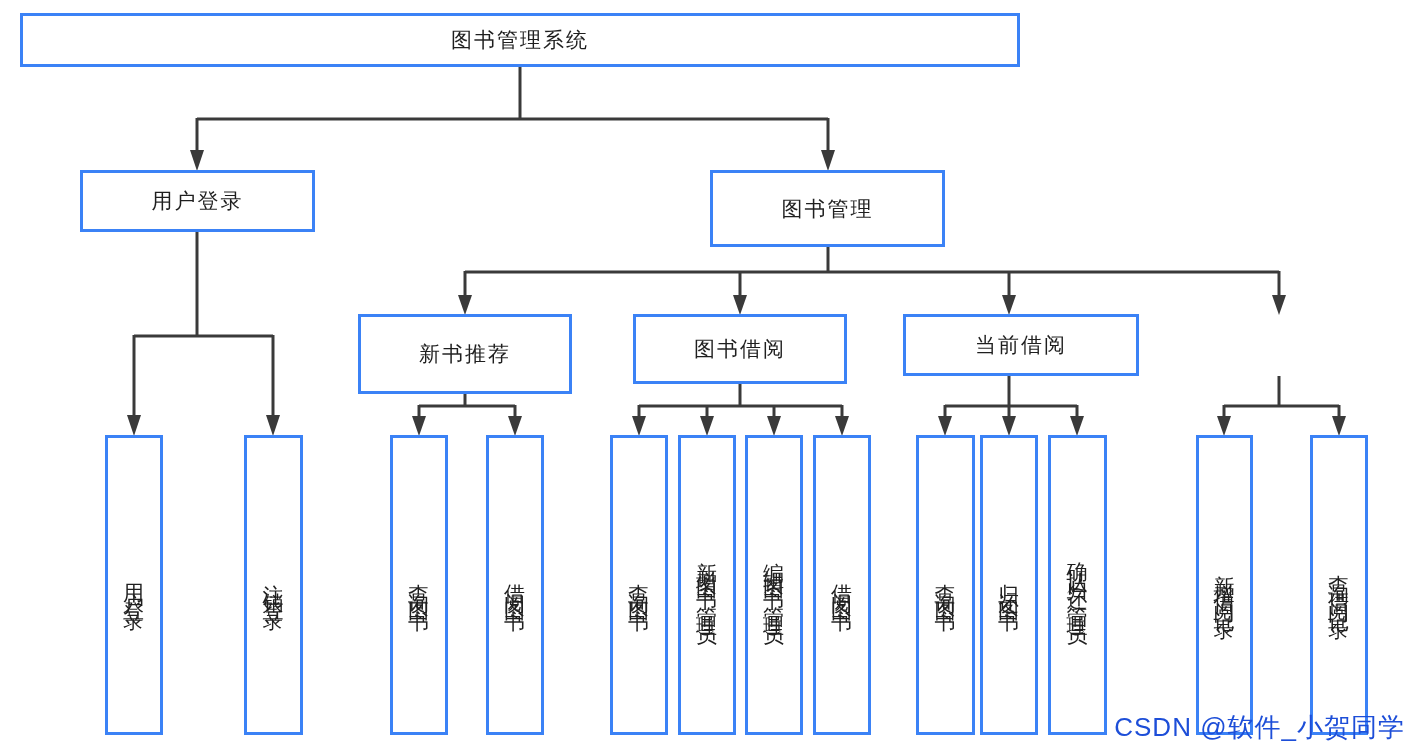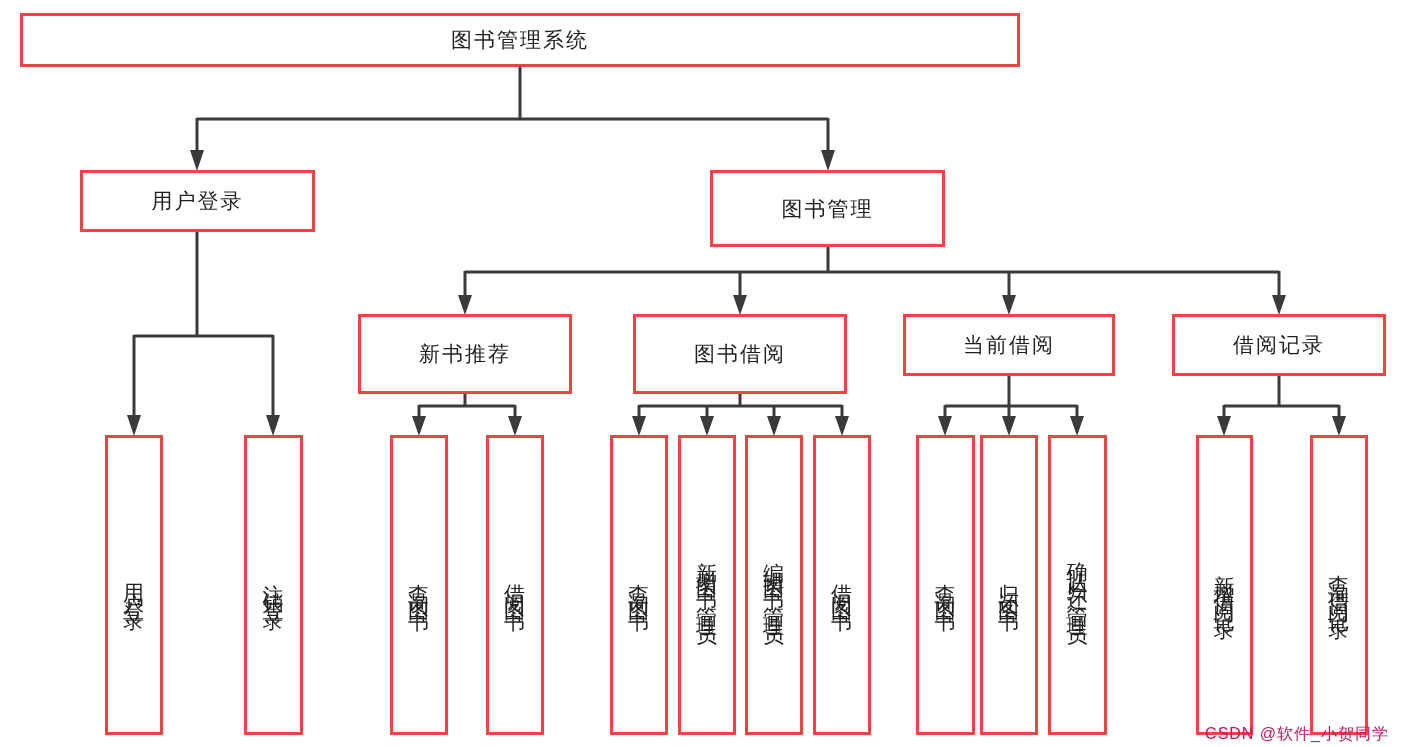--- a/index.html
+++ b/index.html
@@ -26,7 +26,7 @@
     position: absolute;
     box-sizing: border-box;
     background: #ffffff;
-    border: 3px solid #ef4444;
+    border: 3px solid #3b82f6;
     display: flex;
     align-items: center;
     justify-content: center;

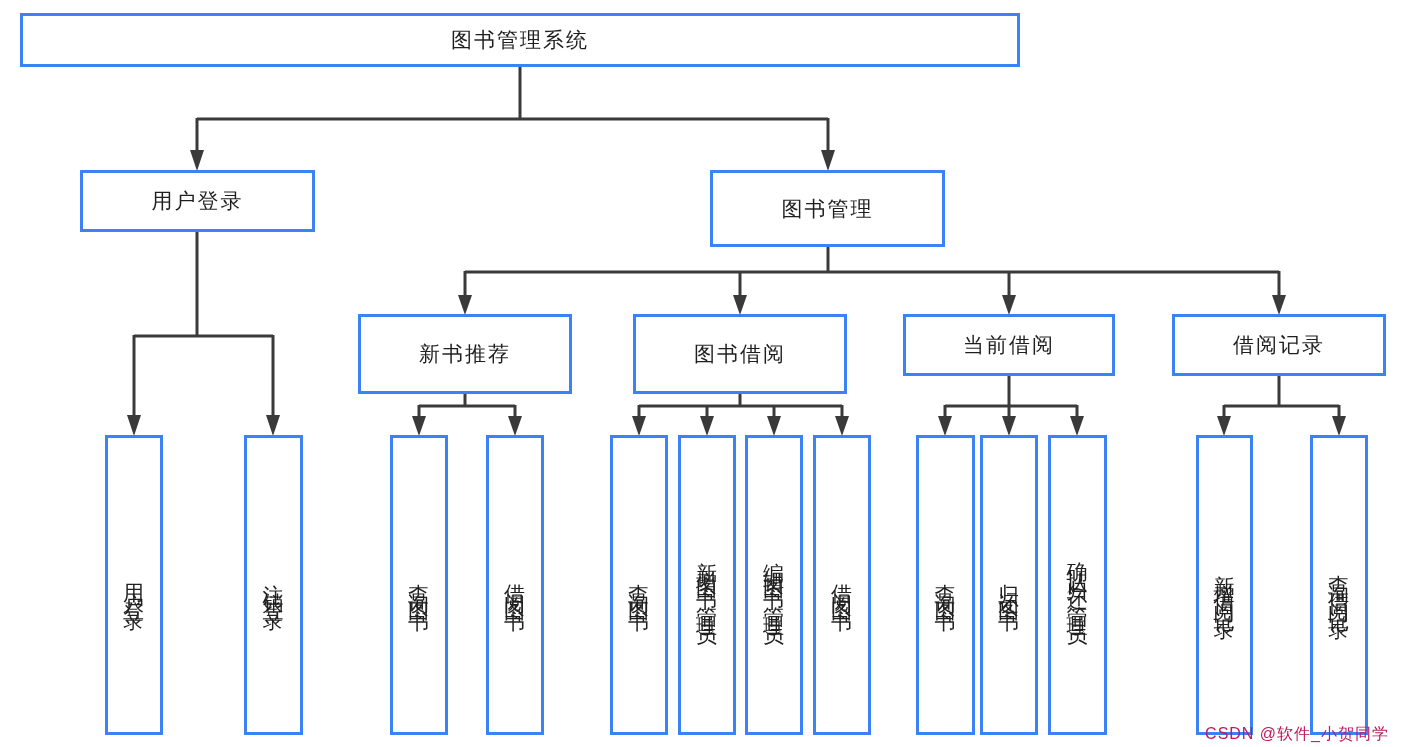--- a/index.html
+++ b/index.html
@@ -140,7 +140,7 @@
   <div class="node hbox" style="left:358px; top:314px; width:214px; height:80px;">
     <span>新书推荐</span>
   </div>
-  <div class="node hbox" style="left:633px; top:314px; width:214px; height:80px;">
+  <div class="node hbox" style="left:633px; top:314px; width:214px; height:70px;">
     <span>图书借阅</span>
   </div>
   <div class="node hbox" style="left:903px; top:314px; width:212px; height:62px;">

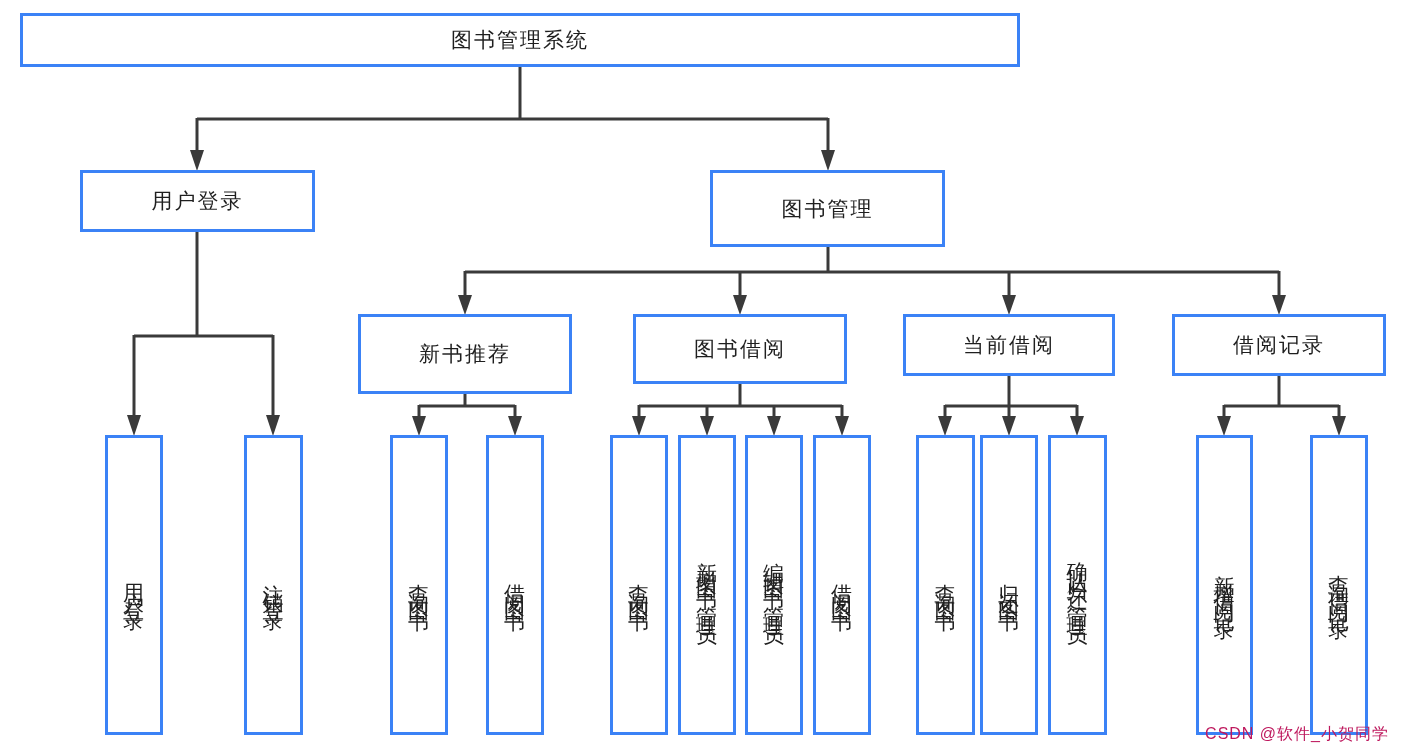--- a/index.html
+++ b/index.html
@@ -143,7 +143,7 @@
   <div class="node hbox" style="left:633px; top:314px; width:214px; height:70px;">
     <span>图书借阅</span>
   </div>
-  <div class="node hbox" style="left:903px; top:314px; width:212px; height:62px;">
+  <div class="node hbox" style="left:903px; top:314px; width:236px; height:62px;">
     <span>当前借阅</span>
   </div>
   <div class="node hbox" style="left:1172px; top:314px; width:214px; height:62px;">

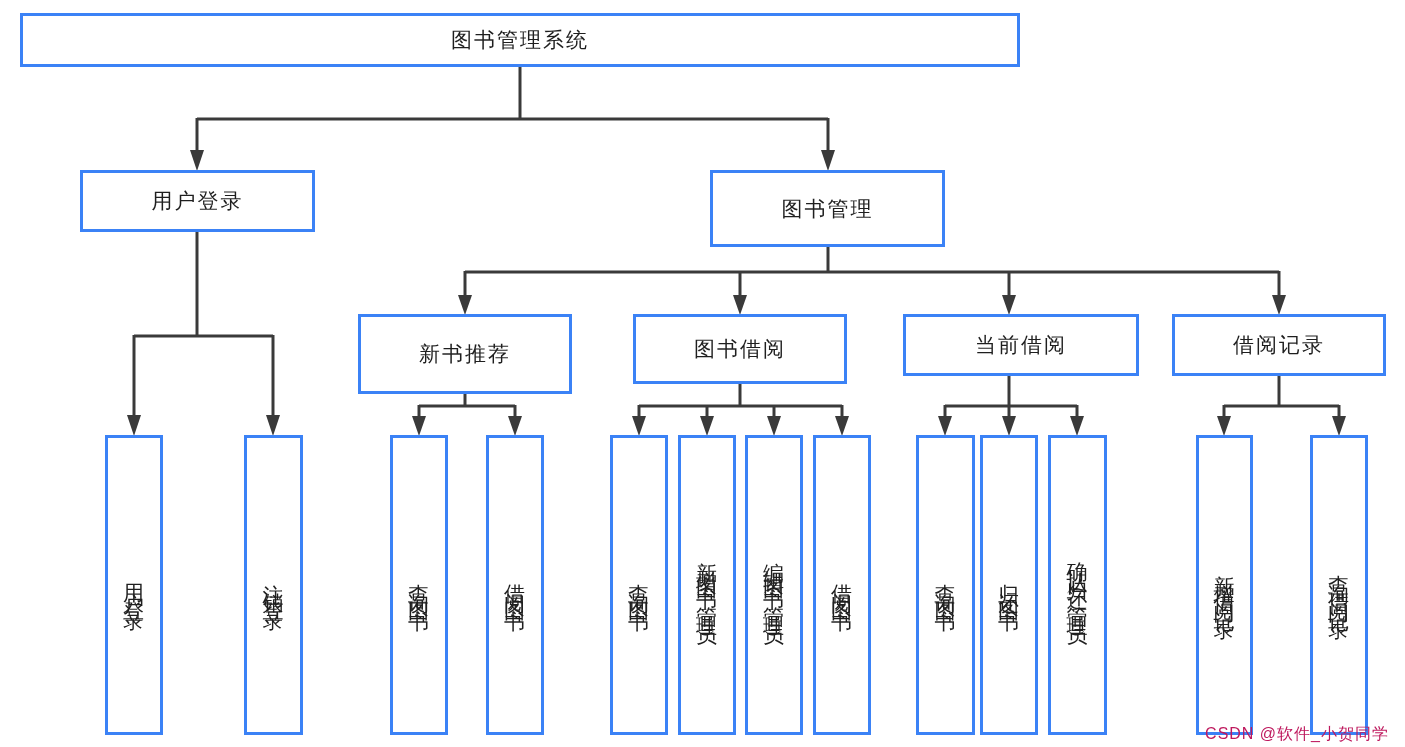--- a/index.html
+++ b/index.html
@@ -146,9 +146,6 @@
   <div class="node hbox" style="left:903px; top:314px; width:236px; height:62px;">
     <span>当前借阅</span>
   </div>
-  <div class="node hbox" style="left:1172px; top:314px; width:214px; height:62px;">
-    <span>借阅记录</span>
-  </div>
 
   <div class="node vbox" style="left:105px; top:435px; width:58px; height:300px;">
     <span>用户登录</span>

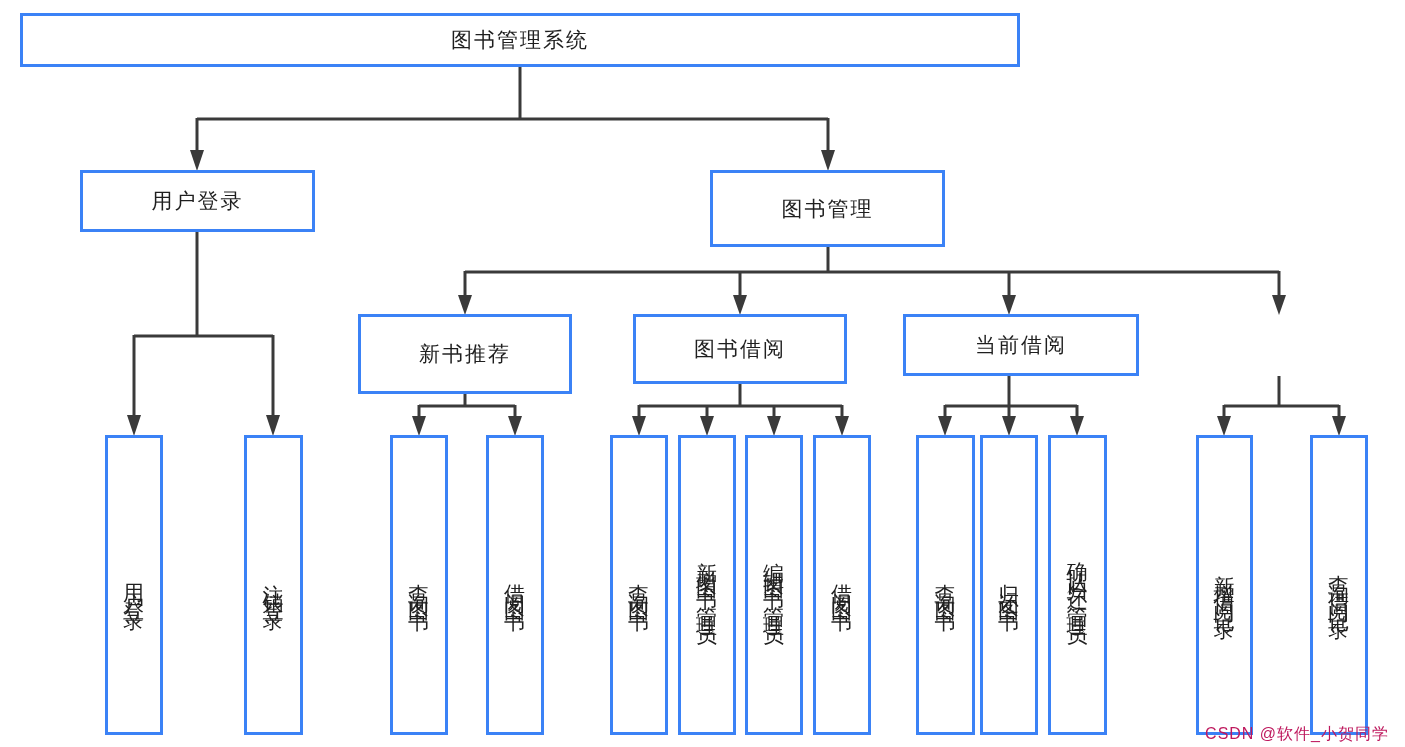--- a/index.html
+++ b/index.html
@@ -47,10 +47,10 @@
   }
   .watermark {
     position: absolute;
-    right: 16px;
+    right: 0;
     bottom: 2px;
-    font-size: 16px;
-    color: #be185d;
+    font-size: 26px;
+    color: #1d4ed8;
     letter-spacing: 1px;
     white-space: nowrap;
   }

